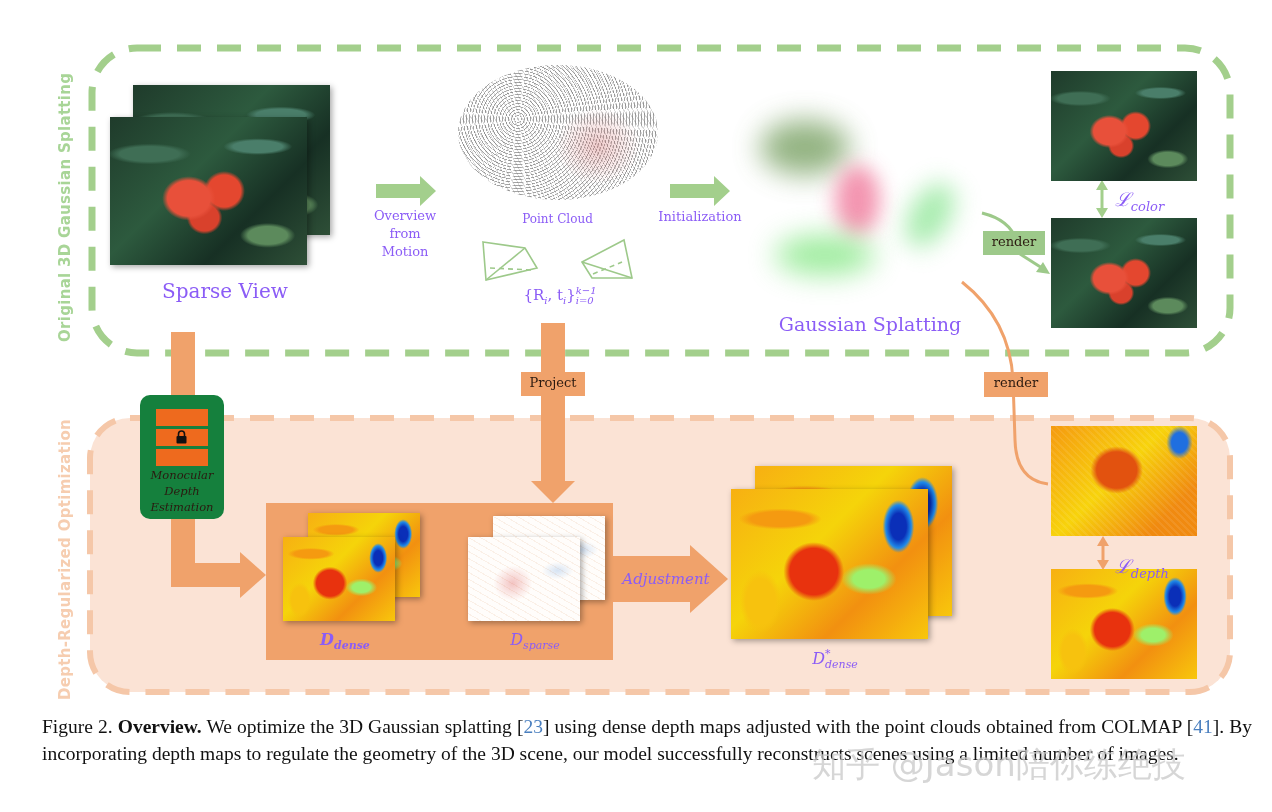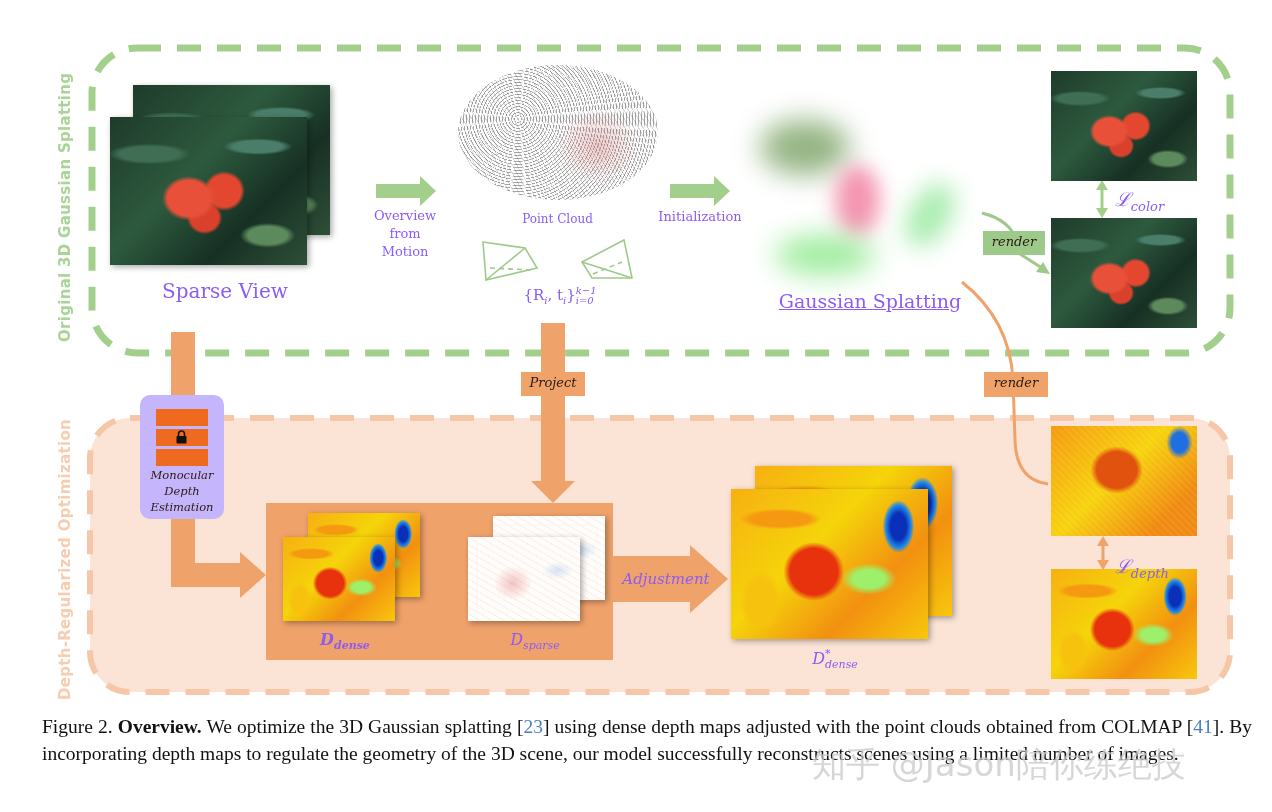--- a/index.html
+++ b/index.html
@@ -41,7 +41,7 @@
       radial-gradient(ellipse 20% 15% at 80% 40%, rgba(90,150,220,0.25), transparent 70%),
       repeating-linear-gradient(30deg, rgba(230,180,140,0.18) 0 1px, transparent 1px 6px);
   }
-  .tag { position: absolute; font-family: "DejaVu Serif", serif; font-style: italic; font-size: 13px; color: #2b1a10; text-align: center; line-height: 22px; }
+  .tag { position: absolute; font-family: "DejaVu Serif", serif; font-size: 13px; color: #2b1a10; text-align: center; line-height: 22px; }
 </style>
 </head>
 <body>

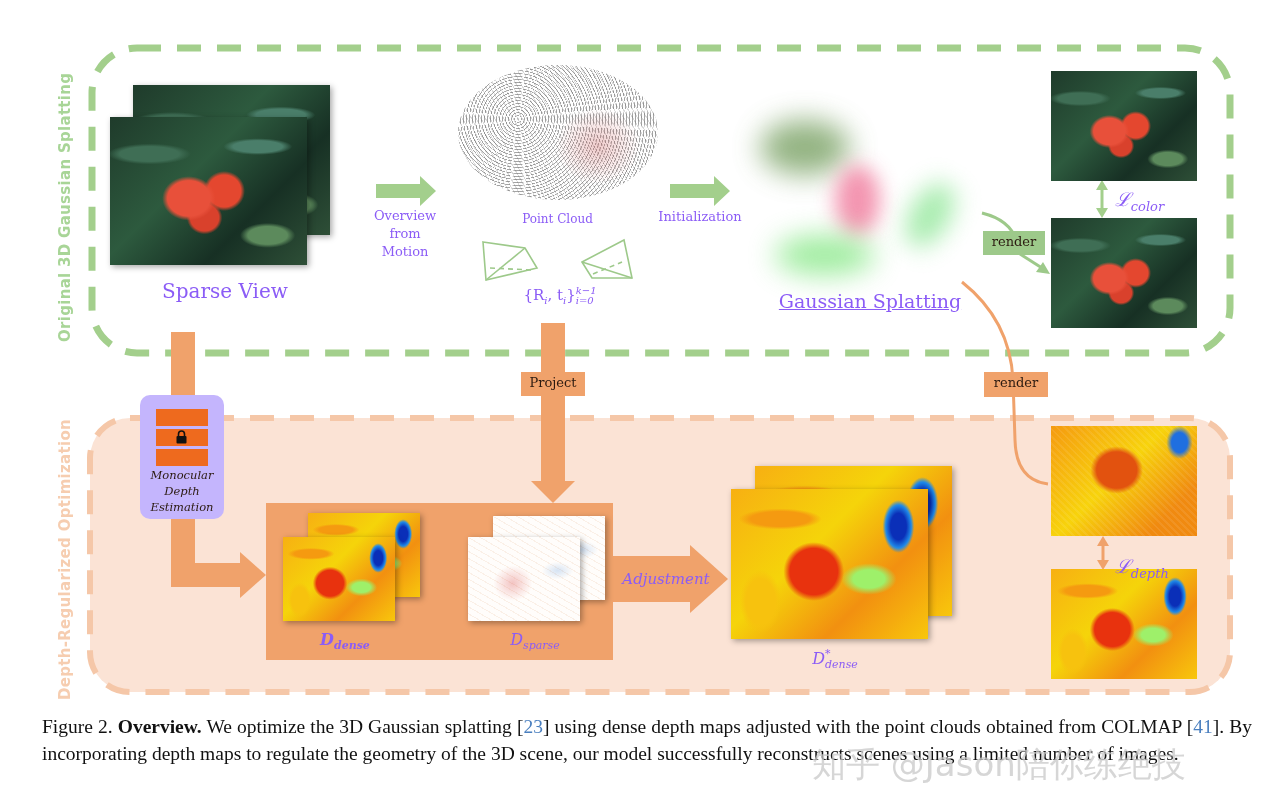--- a/index.html
+++ b/index.html
@@ -125,7 +125,7 @@
 <div class="abs" style="left:835px;top:165px;width:45px;height:70px;border-radius:50%;background:#f28aa8;filter:blur(10px);opacity:0.9;"></div>
 <div class="abs" style="left:910px;top:180px;width:40px;height:70px;border-radius:50%;background:#6fe07a;filter:blur(12px);opacity:0.6;transform:rotate(30deg);"></div>
 <div class="abs" style="left:775px;top:235px;width:100px;height:40px;border-radius:50%;background:#5ee05e;filter:blur(14px);opacity:0.6;"></div>
-<div class="lbl abs" style="left:770px;top:290px;width:200px;font-size:19px;text-decoration:underline;">Gaussian Splatting</div>
+<div class="lbl abs" style="left:770px;top:313px;width:200px;font-size:19px;">Gaussian Splatting</div>
 
 <div class="tag" style="left:983px;top:231px;width:62px;height:24px;background:#9dc98a;">render</div>
 

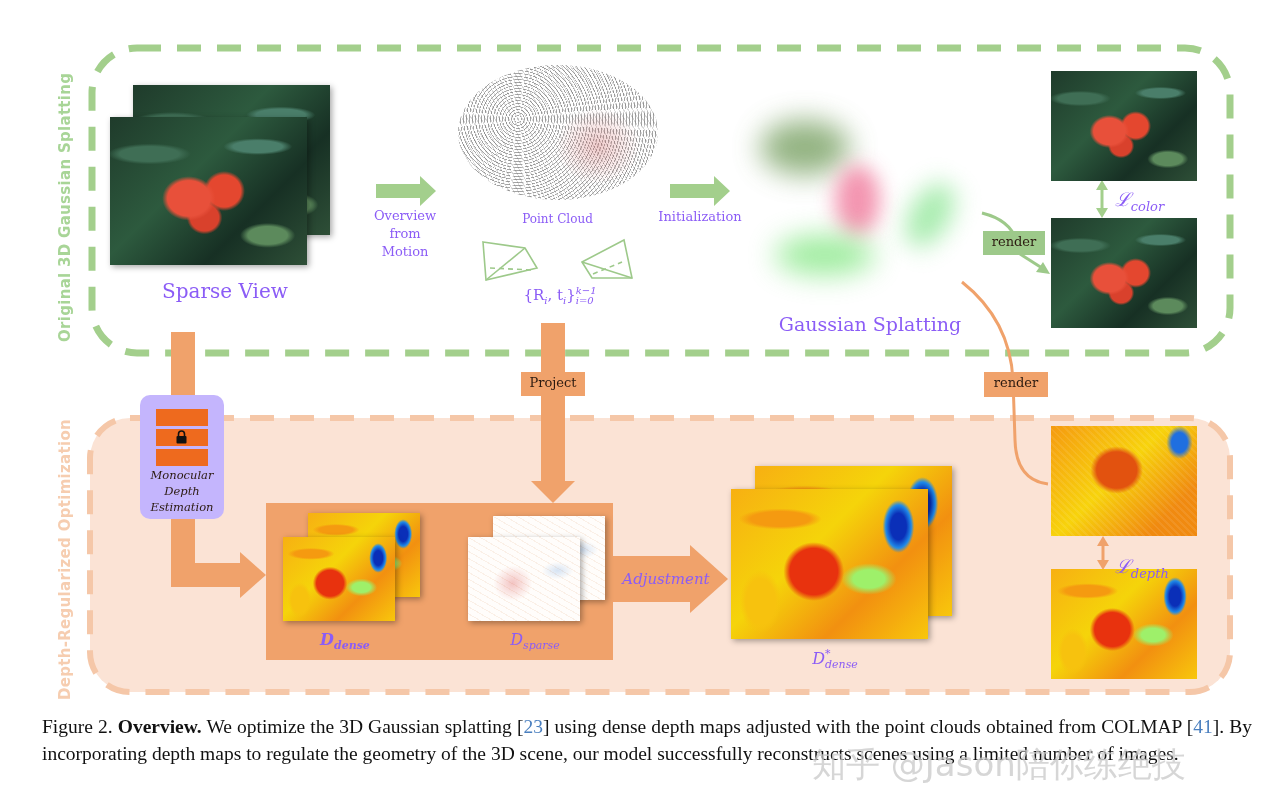--- a/index.html
+++ b/index.html
@@ -135,7 +135,7 @@
   <span>ℒ</span><sub style="font-size:13px">color</sub>
 </div>
 
-<div class="abs" style="left:140px;top:395px;width:84px;height:124px;background:#c4b5fd;border-radius:10px;">
+<div class="abs" style="left:140px;top:395px;width:84px;height:124px;background:#15803d;border-radius:10px;">
   <div class="abs" style="left:16px;top:14px;width:52px;height:17px;background:#ee6a1e;"></div>
   <div class="abs" style="left:16px;top:34px;width:52px;height:17px;background:#ee6a1e;"></div>
   <div class="abs" style="left:16px;top:54px;width:52px;height:17px;background:#ee6a1e;"></div>

